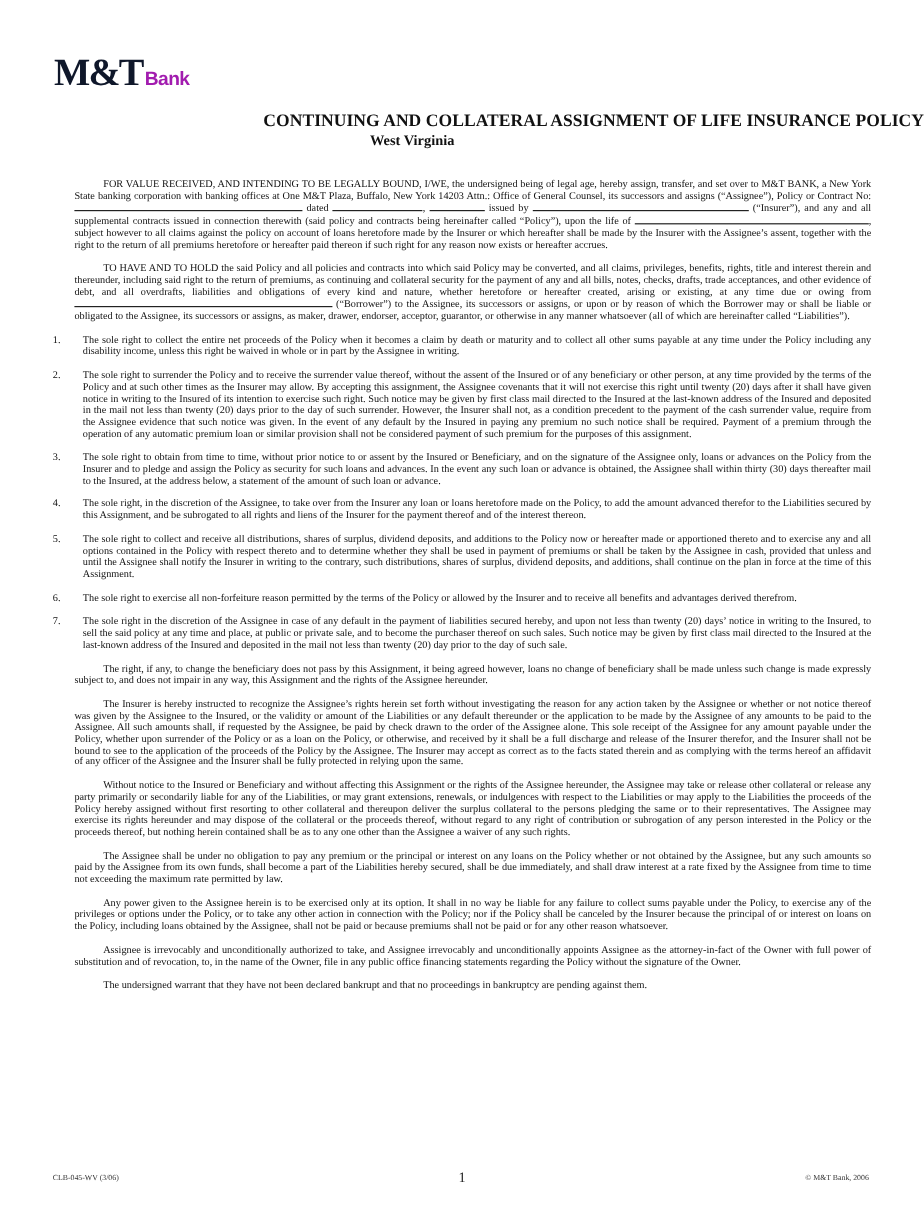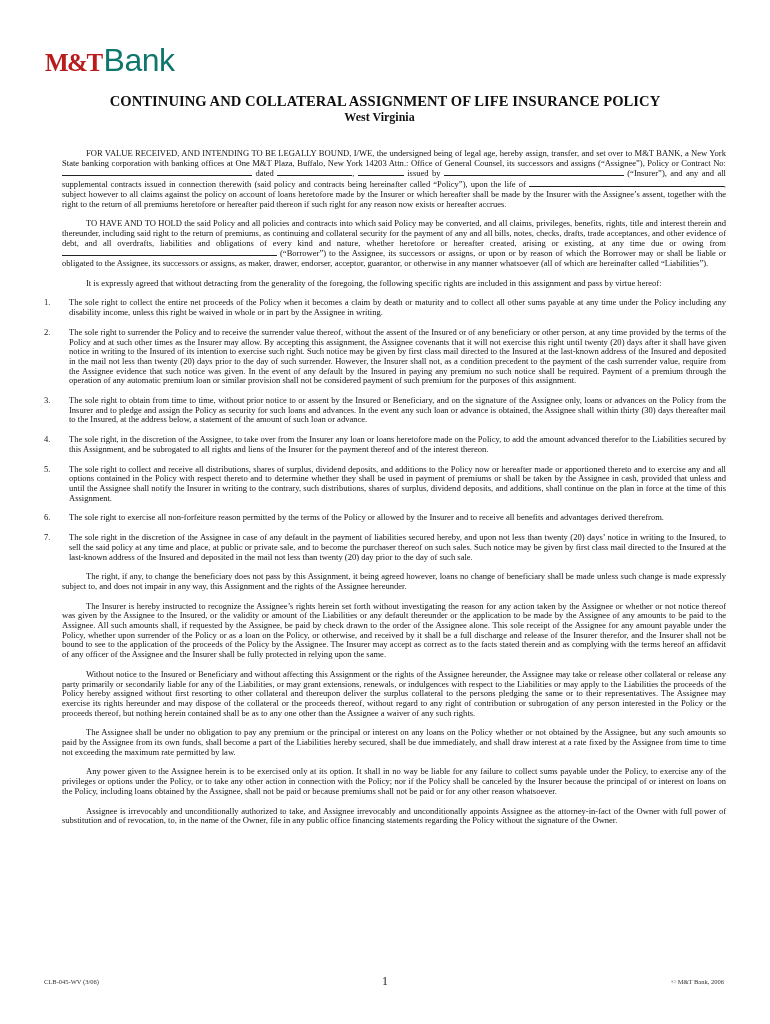--- a/index.html
+++ b/index.html
@@ -5,7 +5,7 @@
   html, body { margin: 0; padding: 0; background: #ffffff; }
   body { width: 770px; height: 1024px; position: relative; overflow: hidden; color: #111; font-family: "Liberation Serif", "DejaVu Serif", serif; }
   .logo { position: absolute; left: 45px; top: 42px; height: 30px; display: flex; align-items: baseline; color: #6f6f6f; }
-  .logo .mt { font-family: "Liberation Serif", serif; font-weight: bold; font-size: 25px; letter-spacing: -1.5px; color: #b91c1c; }
+  .logo .mt { font-family: "Liberation Serif", serif; font-weight: bold; font-size: 32px; letter-spacing: -1.5px; color: #0f172a; }
   .logo .bank { font-family: "Liberation Sans", sans-serif; font-size: 32px; font-weight: normal; margin-left: 2px; color: #0f766e; letter-spacing: -0.5px; }
   .title { position: absolute; left: 0; width: 770px; top: 93px; text-align: center; font-weight: bold; font-size: 14.6px; letter-spacing: 0.05px; }
   .subtitle { position: absolute; left: 0; width: 687px; top: 110px; text-align: center; font-weight: bold; font-size: 12px; margin-left: 36px; }

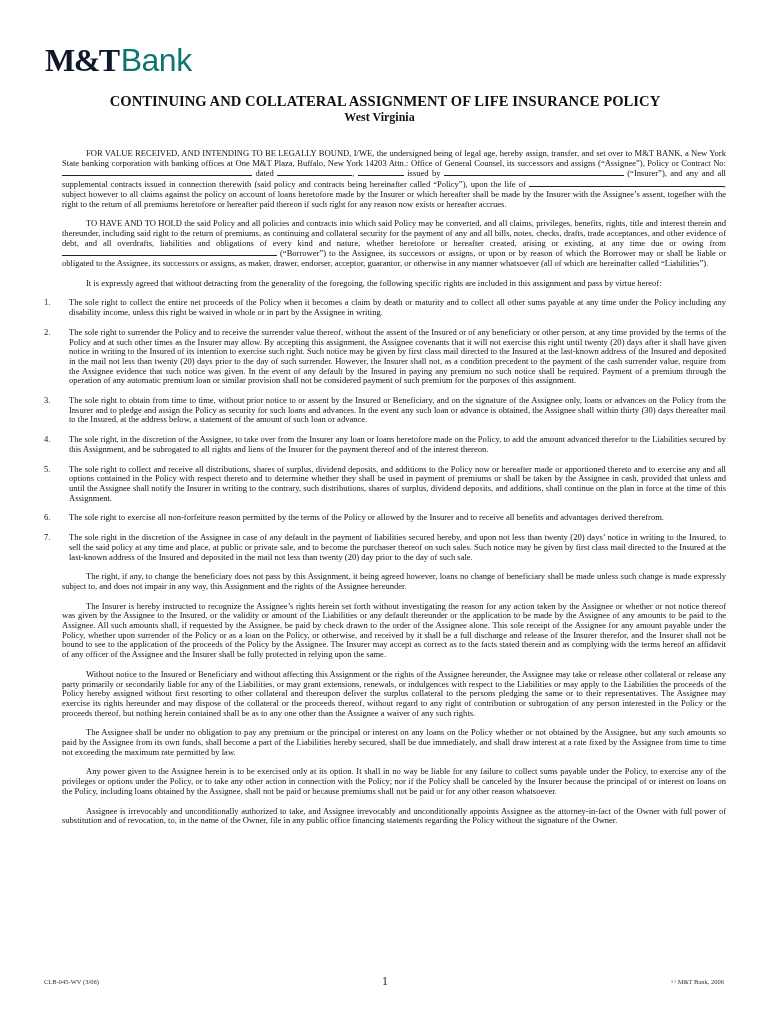--- a/index.html
+++ b/index.html
@@ -6,7 +6,7 @@
   body { width: 770px; height: 1024px; position: relative; overflow: hidden; color: #111; font-family: "Liberation Serif", "DejaVu Serif", serif; }
   .logo { position: absolute; left: 45px; top: 42px; height: 30px; display: flex; align-items: baseline; color: #6f6f6f; }
   .logo .mt { font-family: "Liberation Serif", serif; font-weight: bold; font-size: 32px; letter-spacing: -1.5px; color: #0f172a; }
-  .logo .bank { font-family: "Liberation Sans", sans-serif; font-size: 32px; font-weight: normal; margin-left: 2px; color: #0f766e; letter-spacing: -0.5px; }
+  .logo .bank { font-family: "Liberation Sans", sans-serif; font-size: 16px; font-weight: bold; margin-left: 2px; color: #a21caf; letter-spacing: -0.5px; }
   .title { position: absolute; left: 0; width: 770px; top: 93px; text-align: center; font-weight: bold; font-size: 14.6px; letter-spacing: 0.05px; }
   .subtitle { position: absolute; left: 0; width: 687px; top: 110px; text-align: center; font-weight: bold; font-size: 12px; margin-left: 36px; }
   .content { position: absolute; left: 45px; top: 149px; width: 681px; font-size: 8.55px; line-height: 9.7px; text-align: justify; }

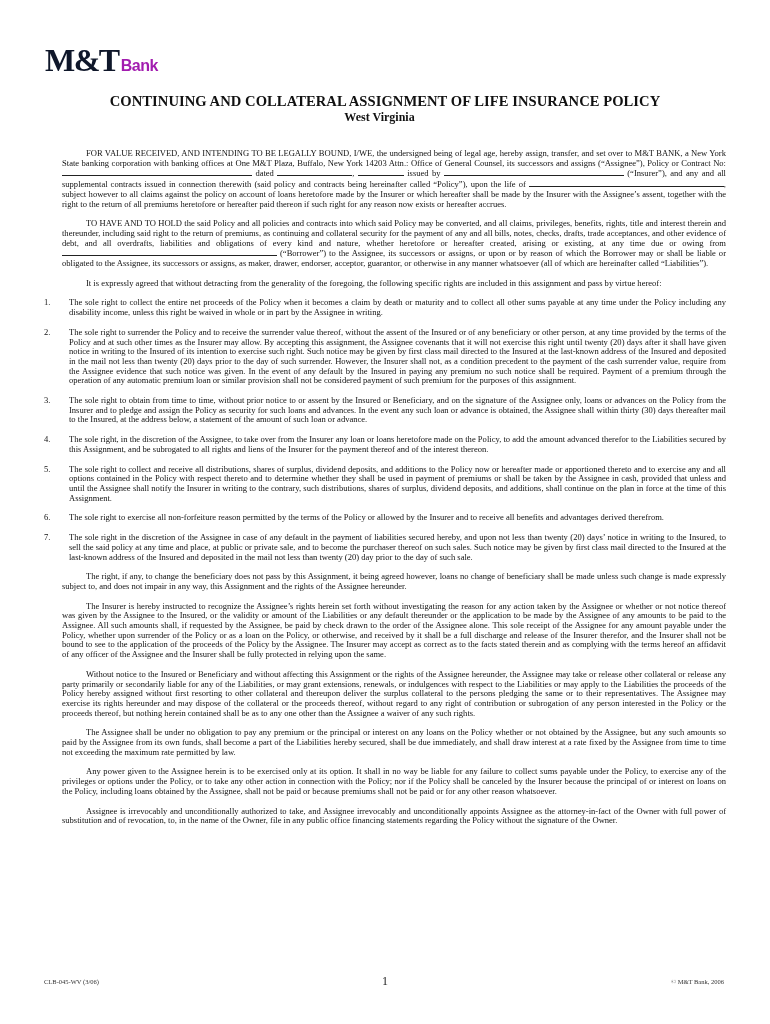--- a/index.html
+++ b/index.html
@@ -7,7 +7,7 @@
   .logo { position: absolute; left: 45px; top: 42px; height: 30px; display: flex; align-items: baseline; color: #6f6f6f; }
   .logo .mt { font-family: "Liberation Serif", serif; font-weight: bold; font-size: 32px; letter-spacing: -1.5px; color: #0f172a; }
   .logo .bank { font-family: "Liberation Sans", sans-serif; font-size: 16px; font-weight: bold; margin-left: 2px; color: #a21caf; letter-spacing: -0.5px; }
-  .title { position: absolute; left: 0; width: 770px; top: 93px; text-align: center; font-weight: bold; font-size: 14.6px; letter-spacing: 0.05px; }
+  .title { position: absolute; left: 0; width: 770px; top: 93px; text-align: right; font-weight: bold; font-size: 14.6px; letter-spacing: 0.05px; }
   .subtitle { position: absolute; left: 0; width: 687px; top: 110px; text-align: center; font-weight: bold; font-size: 12px; margin-left: 36px; }
   .content { position: absolute; left: 45px; top: 149px; width: 681px; font-size: 8.55px; line-height: 9.7px; text-align: justify; }
   .para { text-indent: 24px; margin: 0 0 10px 17px; }

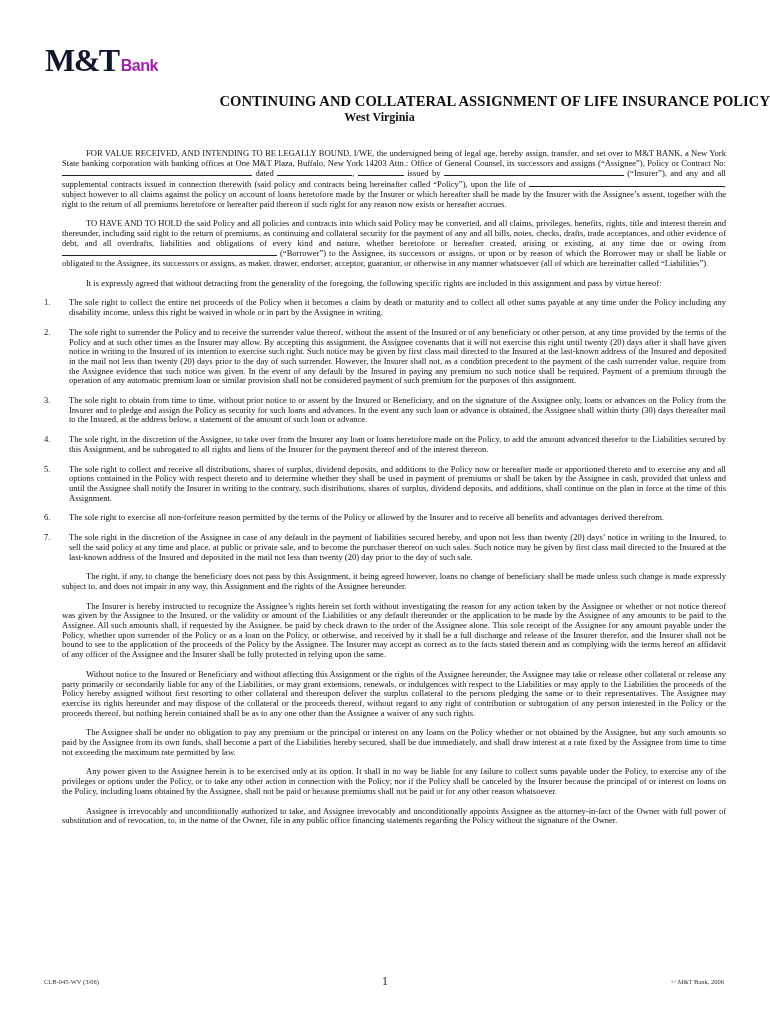--- a/index.html
+++ b/index.html
@@ -8,7 +8,7 @@
   .logo .mt { font-family: "Liberation Serif", serif; font-weight: bold; font-size: 32px; letter-spacing: -1.5px; color: #0f172a; }
   .logo .bank { font-family: "Liberation Sans", sans-serif; font-size: 16px; font-weight: bold; margin-left: 2px; color: #a21caf; letter-spacing: -0.5px; }
   .title { position: absolute; left: 0; width: 770px; top: 93px; text-align: right; font-weight: bold; font-size: 14.6px; letter-spacing: 0.05px; }
-  .subtitle { position: absolute; left: 0; width: 687px; top: 110px; text-align: center; font-weight: bold; font-size: 12px; margin-left: 36px; }
+  .subtitle { position: absolute; left: 0; width: 687px; top: 110px; text-align: center; font-weight: bold; font-size: 12px; }
   .content { position: absolute; left: 45px; top: 149px; width: 681px; font-size: 8.55px; line-height: 9.7px; text-align: justify; }
   .para { text-indent: 24px; margin: 0 0 10px 17px; }
   .list-item { position: relative; padding-left: 24px; margin: 0 0 10px 0; }

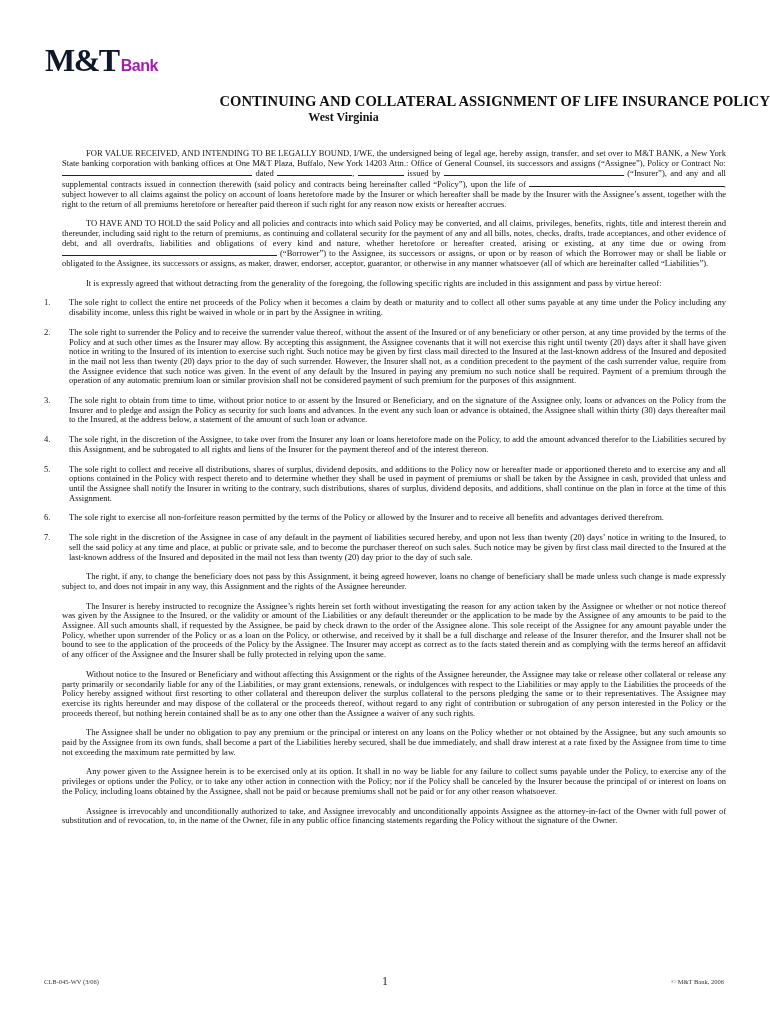--- a/index.html
+++ b/index.html
@@ -35,7 +35,6 @@
 
   <p class="para"><span>TO HAVE AND TO HOLD the said Policy and all policies and contracts into which said Policy may be converted, and all claims, privileges, benefits, rights, title and interest therein and thereunder, including said right to the return of premiums, as continuing and collateral security for the payment of any and all bills, notes, checks, drafts, trade acceptances, and other evidence of debt, and all overdrafts, liabilities and obligations of every kind and nature, whether heretofore or hereafter created, arising or existing, at any time due or owing from </span><span class="blank" style="width:215px"></span><span> (“Borrower”) to the Assignee, its successors or assigns, or upon or by reason of which the Borrower may or shall be liable or obligated to the Assignee, its successors or assigns, as maker, drawer, endorser, acceptor, guarantor, or otherwise in any manner whatsoever (all of which are hereinafter called “Liabilities”).</span></p>
 
-  <p class="para">It is expressly agreed that without detracting from the generality of the foregoing, the following specific rights are included in this assignment and pass by virtue hereof:</p>
 
   <div class="list-item"><span class="num">1.</span><span>The sole right to collect the entire net proceeds of the Policy when it becomes a claim by death or maturity and to collect all other sums payable at any time under the Policy including any disability income, unless this right be waived in whole or in part by the Assignee in writing.</span></div>
   <div class="list-item"><span class="num">2.</span><span>The sole right to surrender the Policy and to receive the surrender value thereof, without the assent of the Insured or of any beneficiary or other person, at any time provided by the terms of the Policy and at such other times as the Insurer may allow.  By accepting this assignment, the Assignee covenants that it will not exercise this right until twenty (20) days after it shall have given notice in writing to the Insured of its intention to exercise such right.  Such notice may be given by first class mail directed to the Insured at the last-known address of the Insured and deposited in the mail not less than twenty (20) days prior to the day of such surrender.  However, the Insurer shall not, as a condition precedent to the payment of the cash surrender value, require from the Assignee evidence that such notice was given.  In the event of any default by the Insured in paying any premium no such notice shall be required.  Payment of a premium through the operation of any automatic premium loan or similar provision shall not be considered payment of such premium for the purposes of this assignment.</span></div>

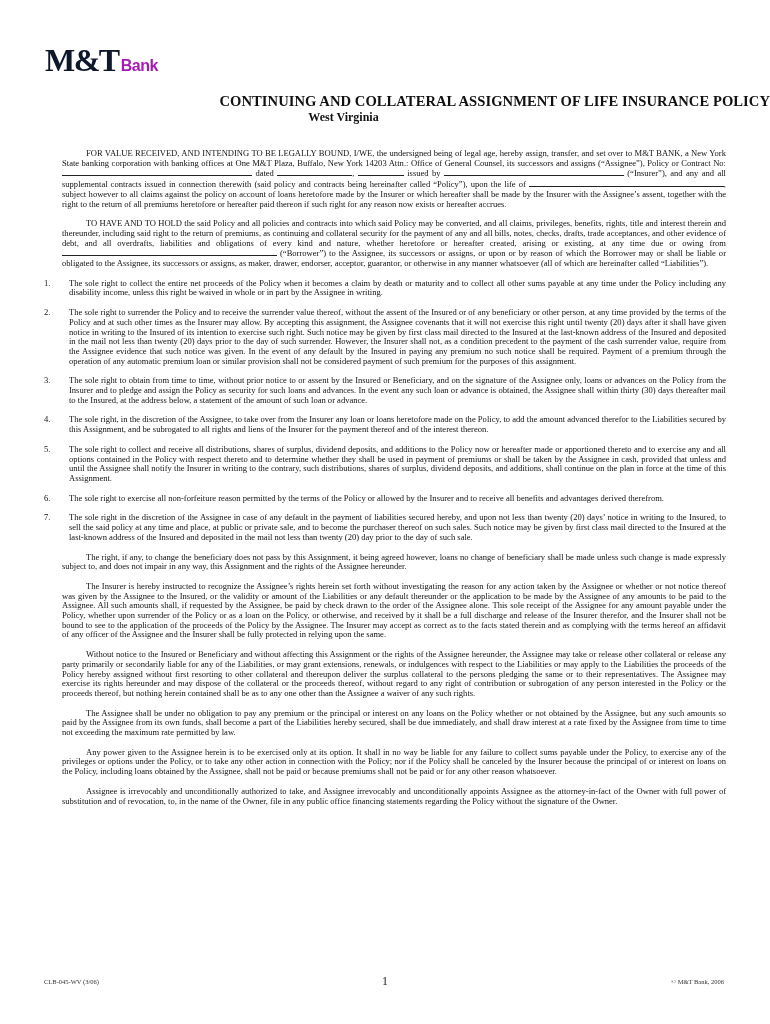--- a/index.html
+++ b/index.html
@@ -50,6 +50,7 @@
   <p class="para">The Assignee shall be under no obligation to pay any premium or the principal or interest on any loans on the Policy whether or not obtained by the Assignee, but any such amounts so paid by the Assignee from its own funds, shall become a part of the Liabilities hereby secured, shall be due immediately, and shall draw interest at a rate fixed by the Assignee from time to time not exceeding the maximum rate permitted by law.</p>
   <p class="para">Any power given to the Assignee herein is to be exercised only at its option.  It shall in no way be liable for any failure to collect sums payable under the Policy, to exercise any of the privileges or options under the Policy, or to take any other action in connection with the Policy; nor if the Policy shall be canceled by the Insurer because the principal of or interest on loans on the Policy, including loans obtained by the Assignee, shall not be paid or because premiums shall not be paid or for any other reason whatsoever.</p>
   <p class="para">Assignee is irrevocably and unconditionally authorized to take, and Assignee irrevocably and unconditionally appoints Assignee as the attorney-in-fact of the Owner with full power of substitution and of revocation, to, in the name of the Owner, file in any public office financing statements regarding the Policy without the signature of the Owner.</p>
+  <p class="para">The undersigned warrant that they have not been declared bankrupt and that no proceedings in bankruptcy are pending against them.</p>
 </div>
 
 <div class="footer left">CLB-045-WV (3/06)</div>

